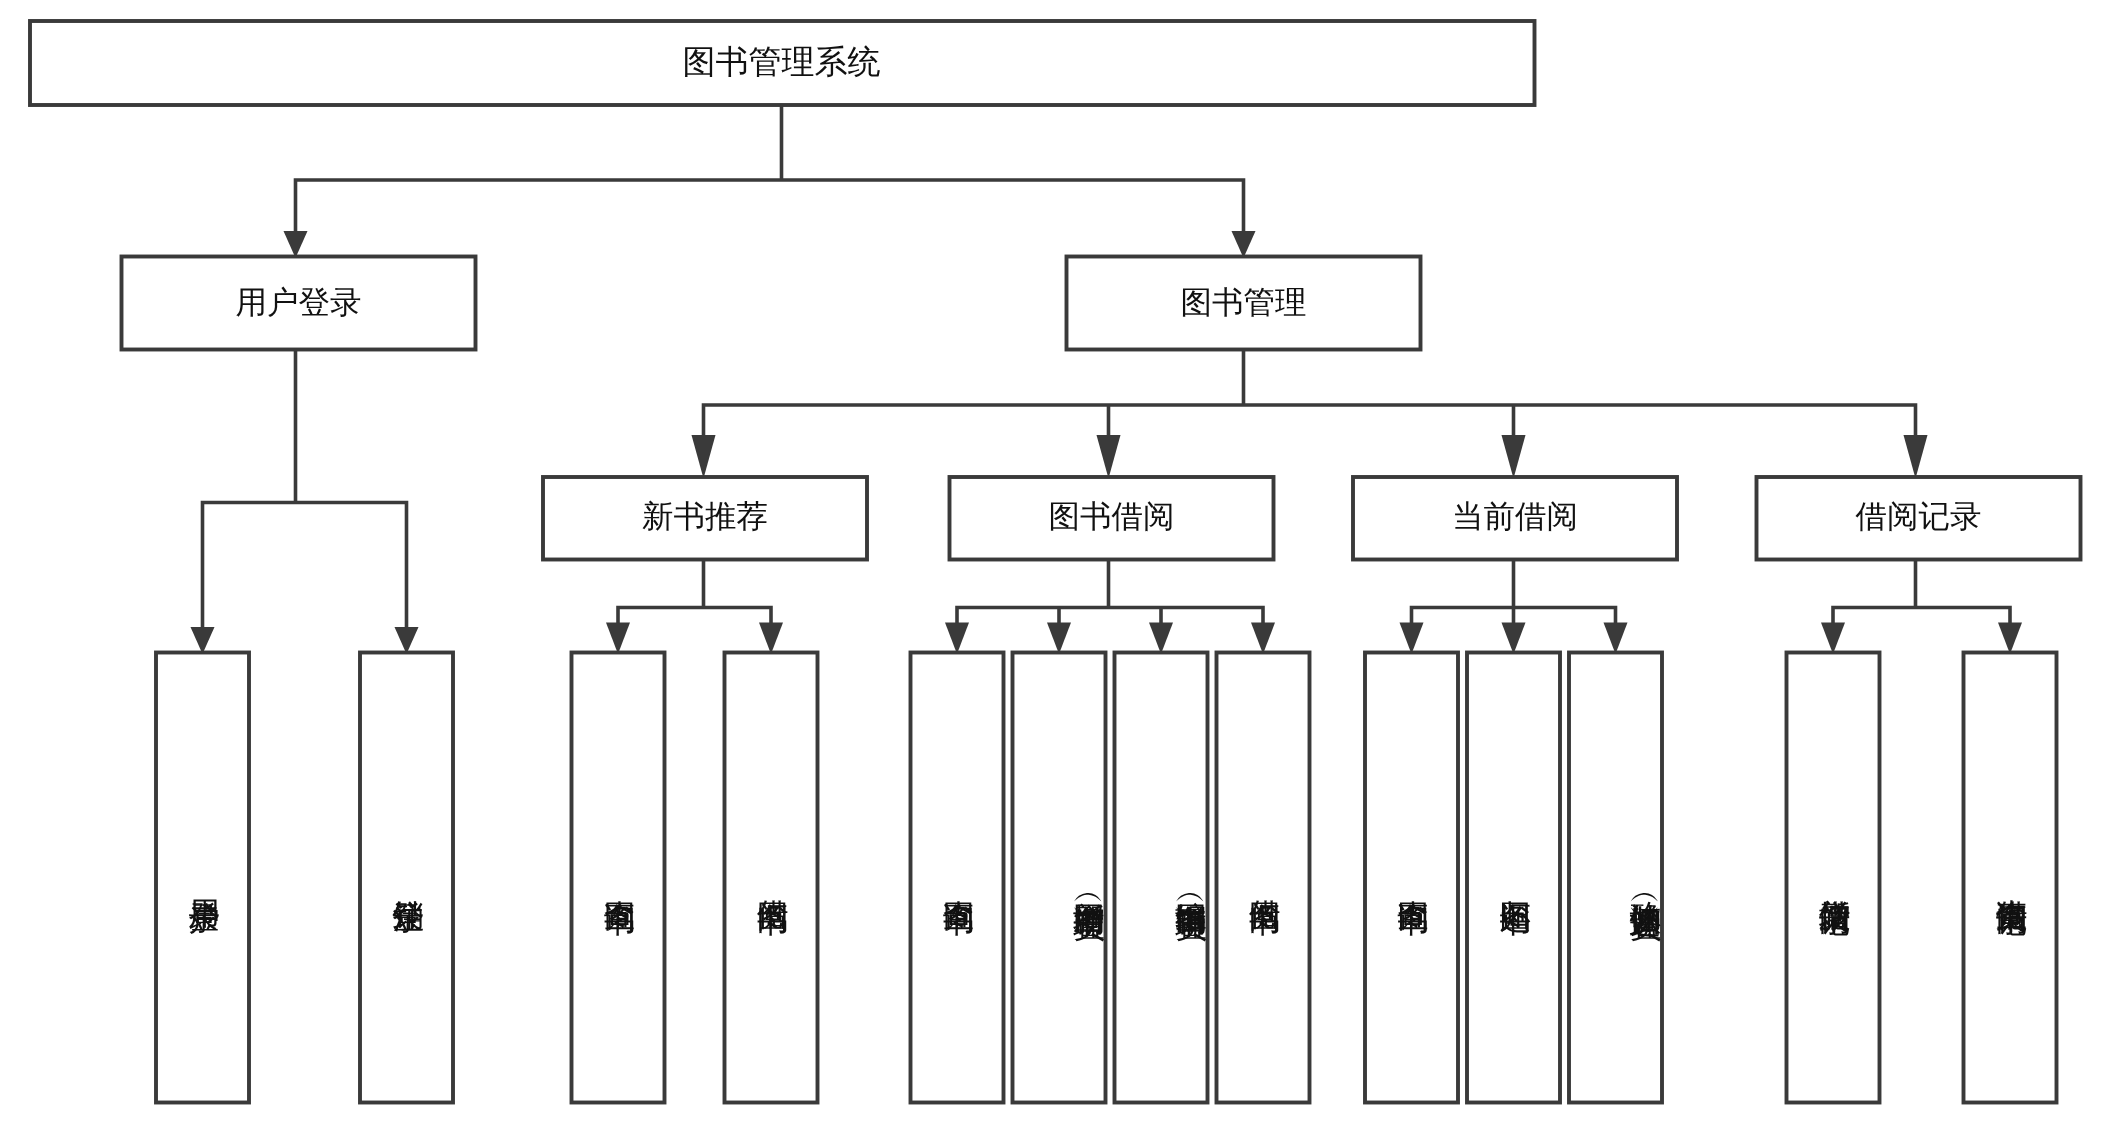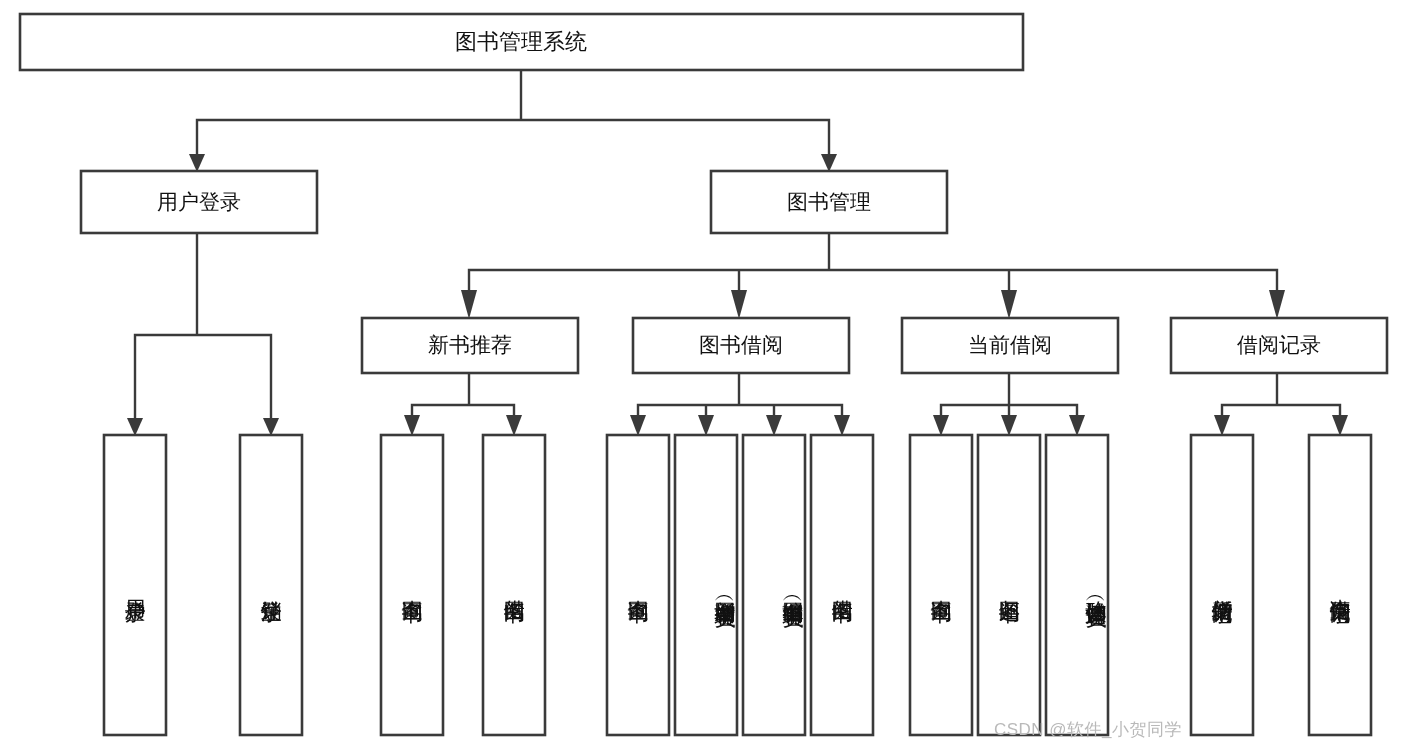--- a/index.html
+++ b/index.html
@@ -215,7 +215,6 @@
   <div class="vlabel" style="left:1191px; top:435px; width:62px; height:300px; display:flex; align-items:center; justify-content:center;">新增借阅记录</div>
   <div class="vlabel" style="left:1309px; top:435px; width:62px; height:300px; display:flex; align-items:center; justify-content:center;">查询借阅记录</div>
 
-  <div class="watermark">CSDN @软件_小贺同学</div>
 
 </div>
 

